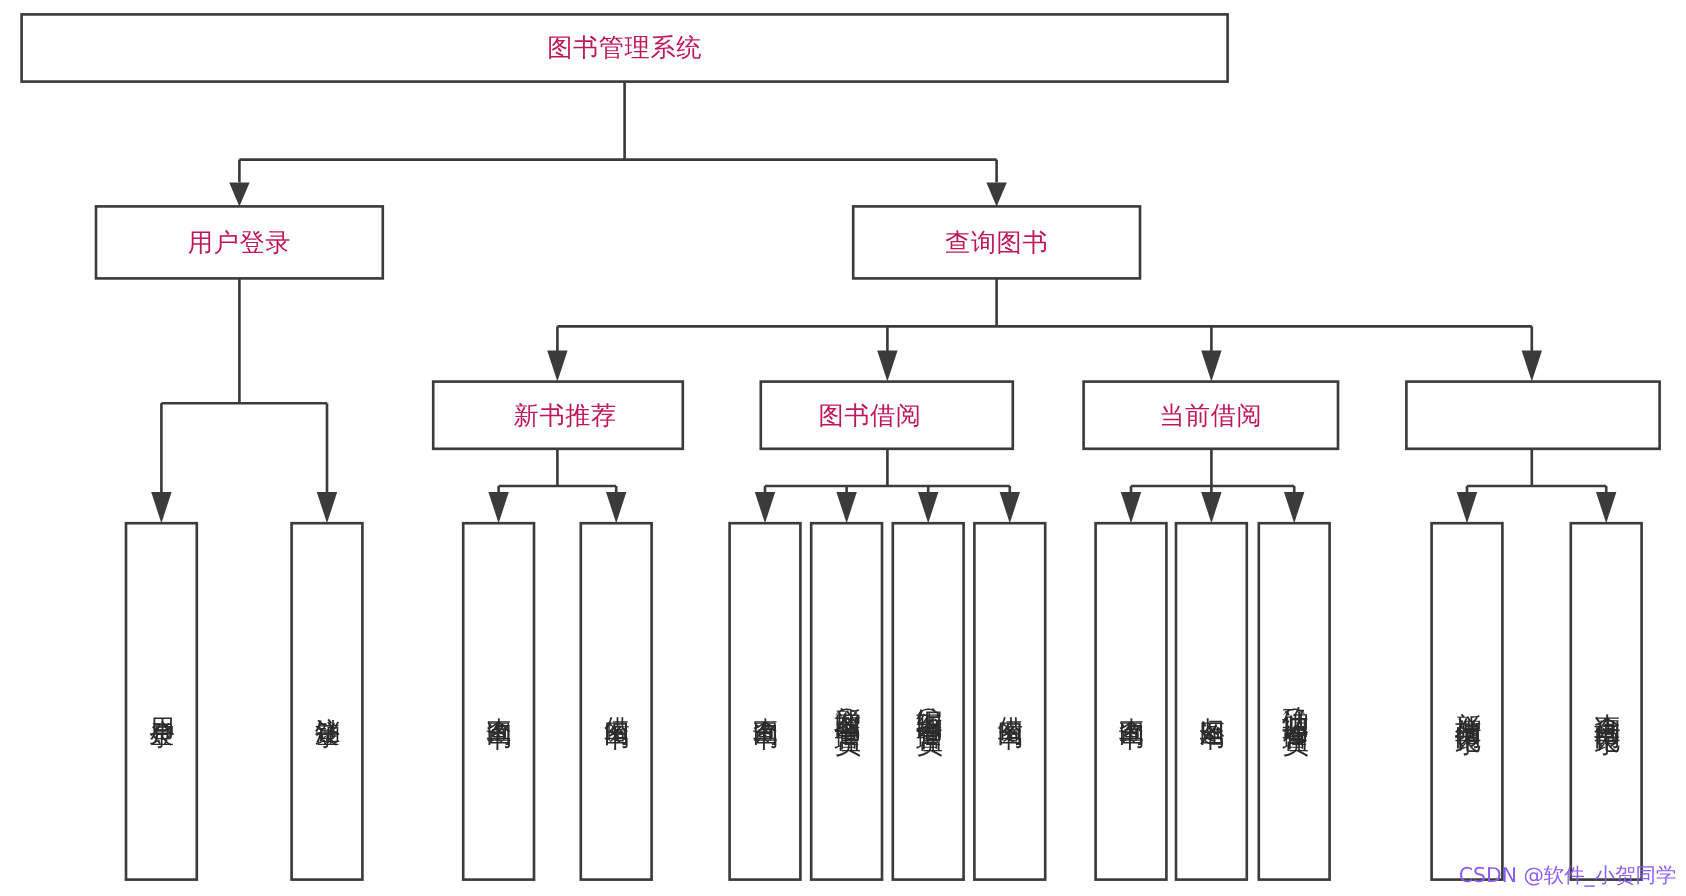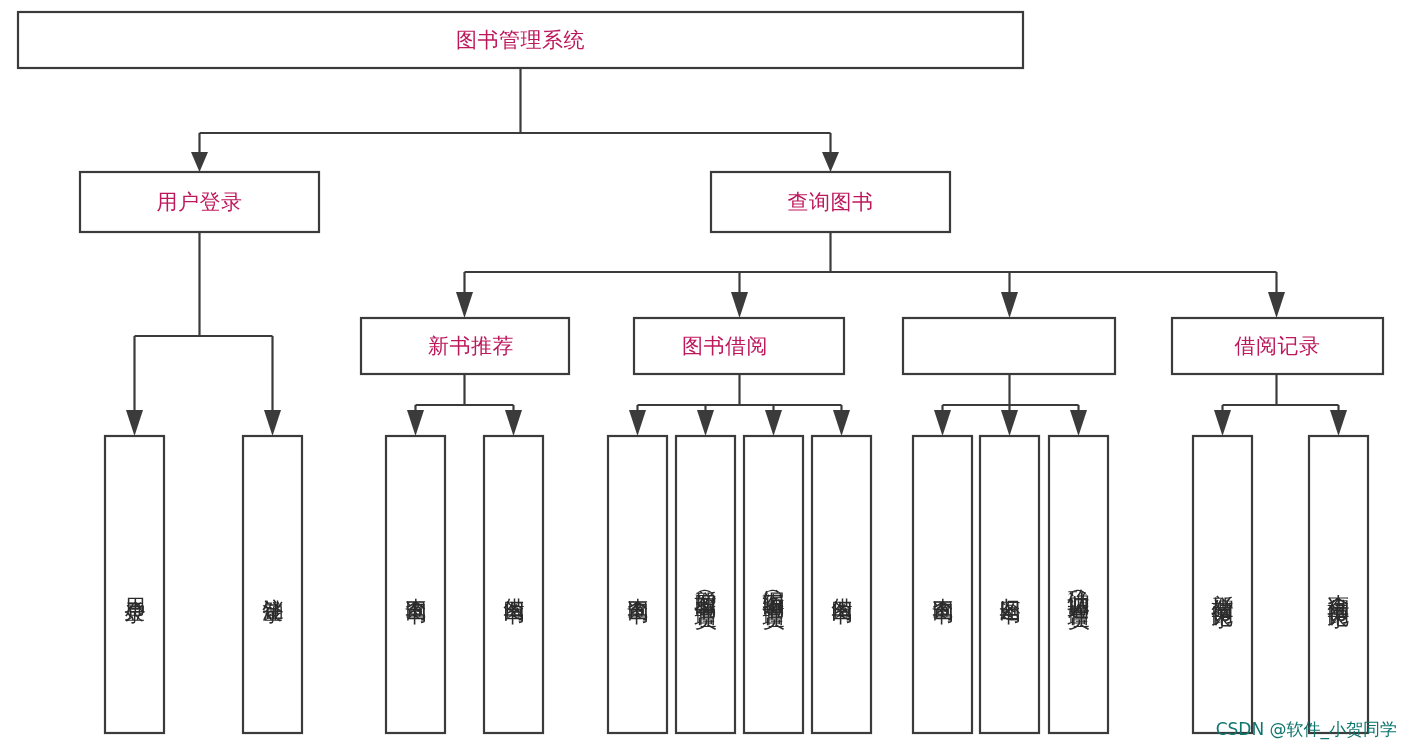--- a/index.html
+++ b/index.html
@@ -180,6 +180,7 @@
 
   <div class="node-label-h" style="left:361px; top:318px; width:220px; height:56px;border-radius:22px;">新书推荐</div>
   <div class="node-label-h" style="left:634px; top:318px; width:182px; height:56px;">图书借阅</div>
+  <div class="node-label-h" style="left:903px; top:318px; width:212px; height:56px;">当前借阅</div>
   <div class="node-label-h" style="left:1172px; top:318px; width:211px; height:56px;">借阅记录</div>
 
   <div class="node-label-v" style="left:105px; top:436px; width:59px; height:297px;">用户登录</div>

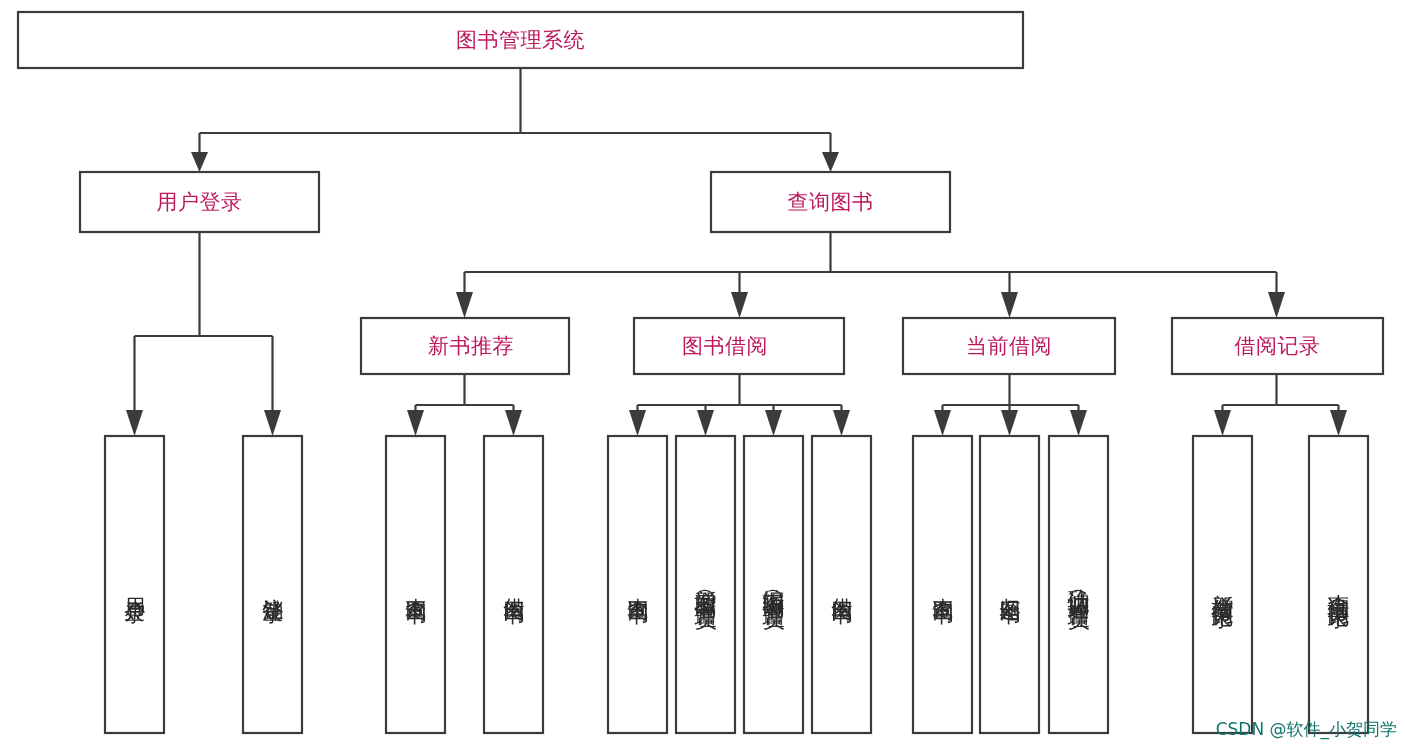--- a/index.html
+++ b/index.html
@@ -181,7 +181,6 @@
   <div class="node-label-h" style="left:361px; top:318px; width:220px; height:56px;border-radius:22px;">新书推荐</div>
   <div class="node-label-h" style="left:634px; top:318px; width:182px; height:56px;">图书借阅</div>
   <div class="node-label-h" style="left:903px; top:318px; width:212px; height:56px;">当前借阅</div>
-  <div class="node-label-h" style="left:1172px; top:318px; width:211px; height:56px;">借阅记录</div>
 
   <div class="node-label-v" style="left:105px; top:436px; width:59px; height:297px;">用户登录</div>
   <div class="node-label-v" style="left:243px; top:436px; width:59px; height:297px;">注销登录</div>

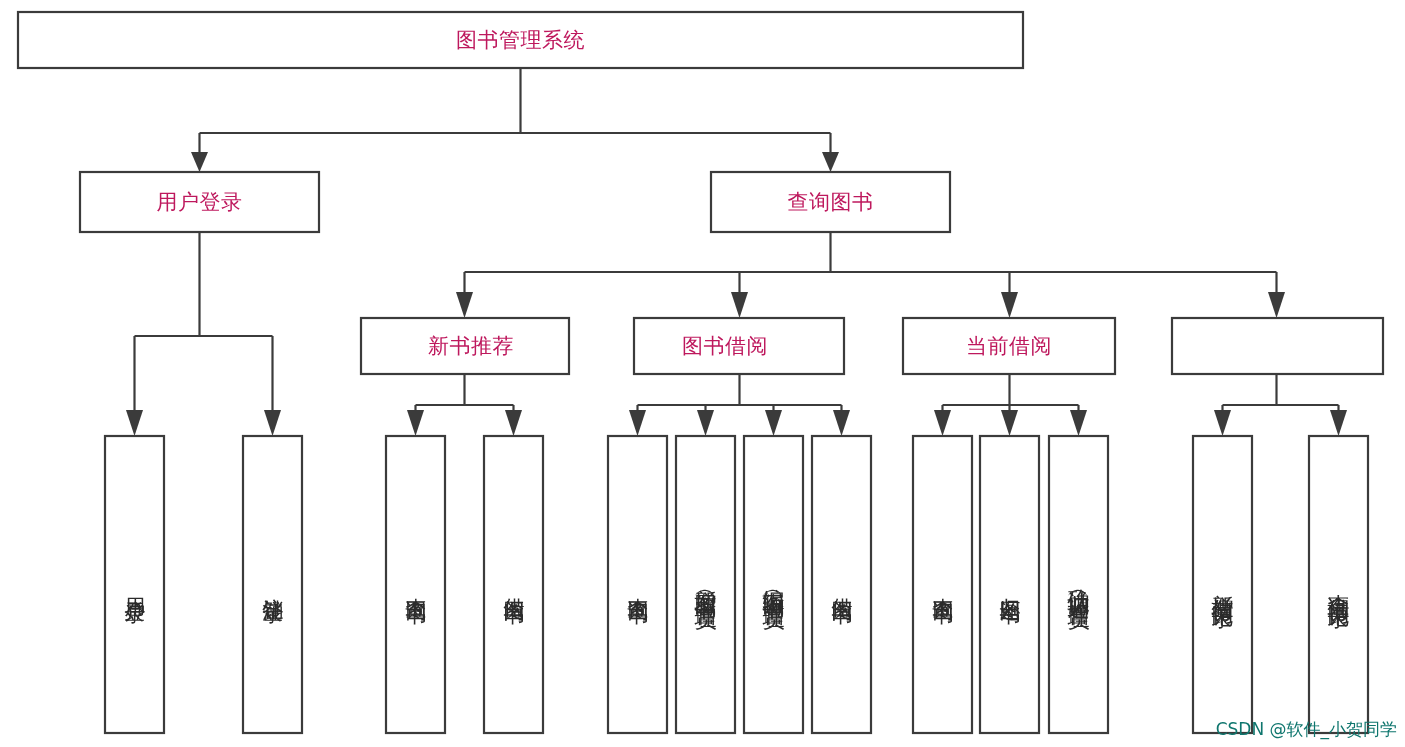--- a/index.html
+++ b/index.html
@@ -74,7 +74,7 @@
     position: absolute;
     right: 8px;
     bottom: 6px;
-    color: #0f766e;
+    color: #8b5cf6;
     font-size: 17px;
     white-space: nowrap;
     pointer-events: none;

